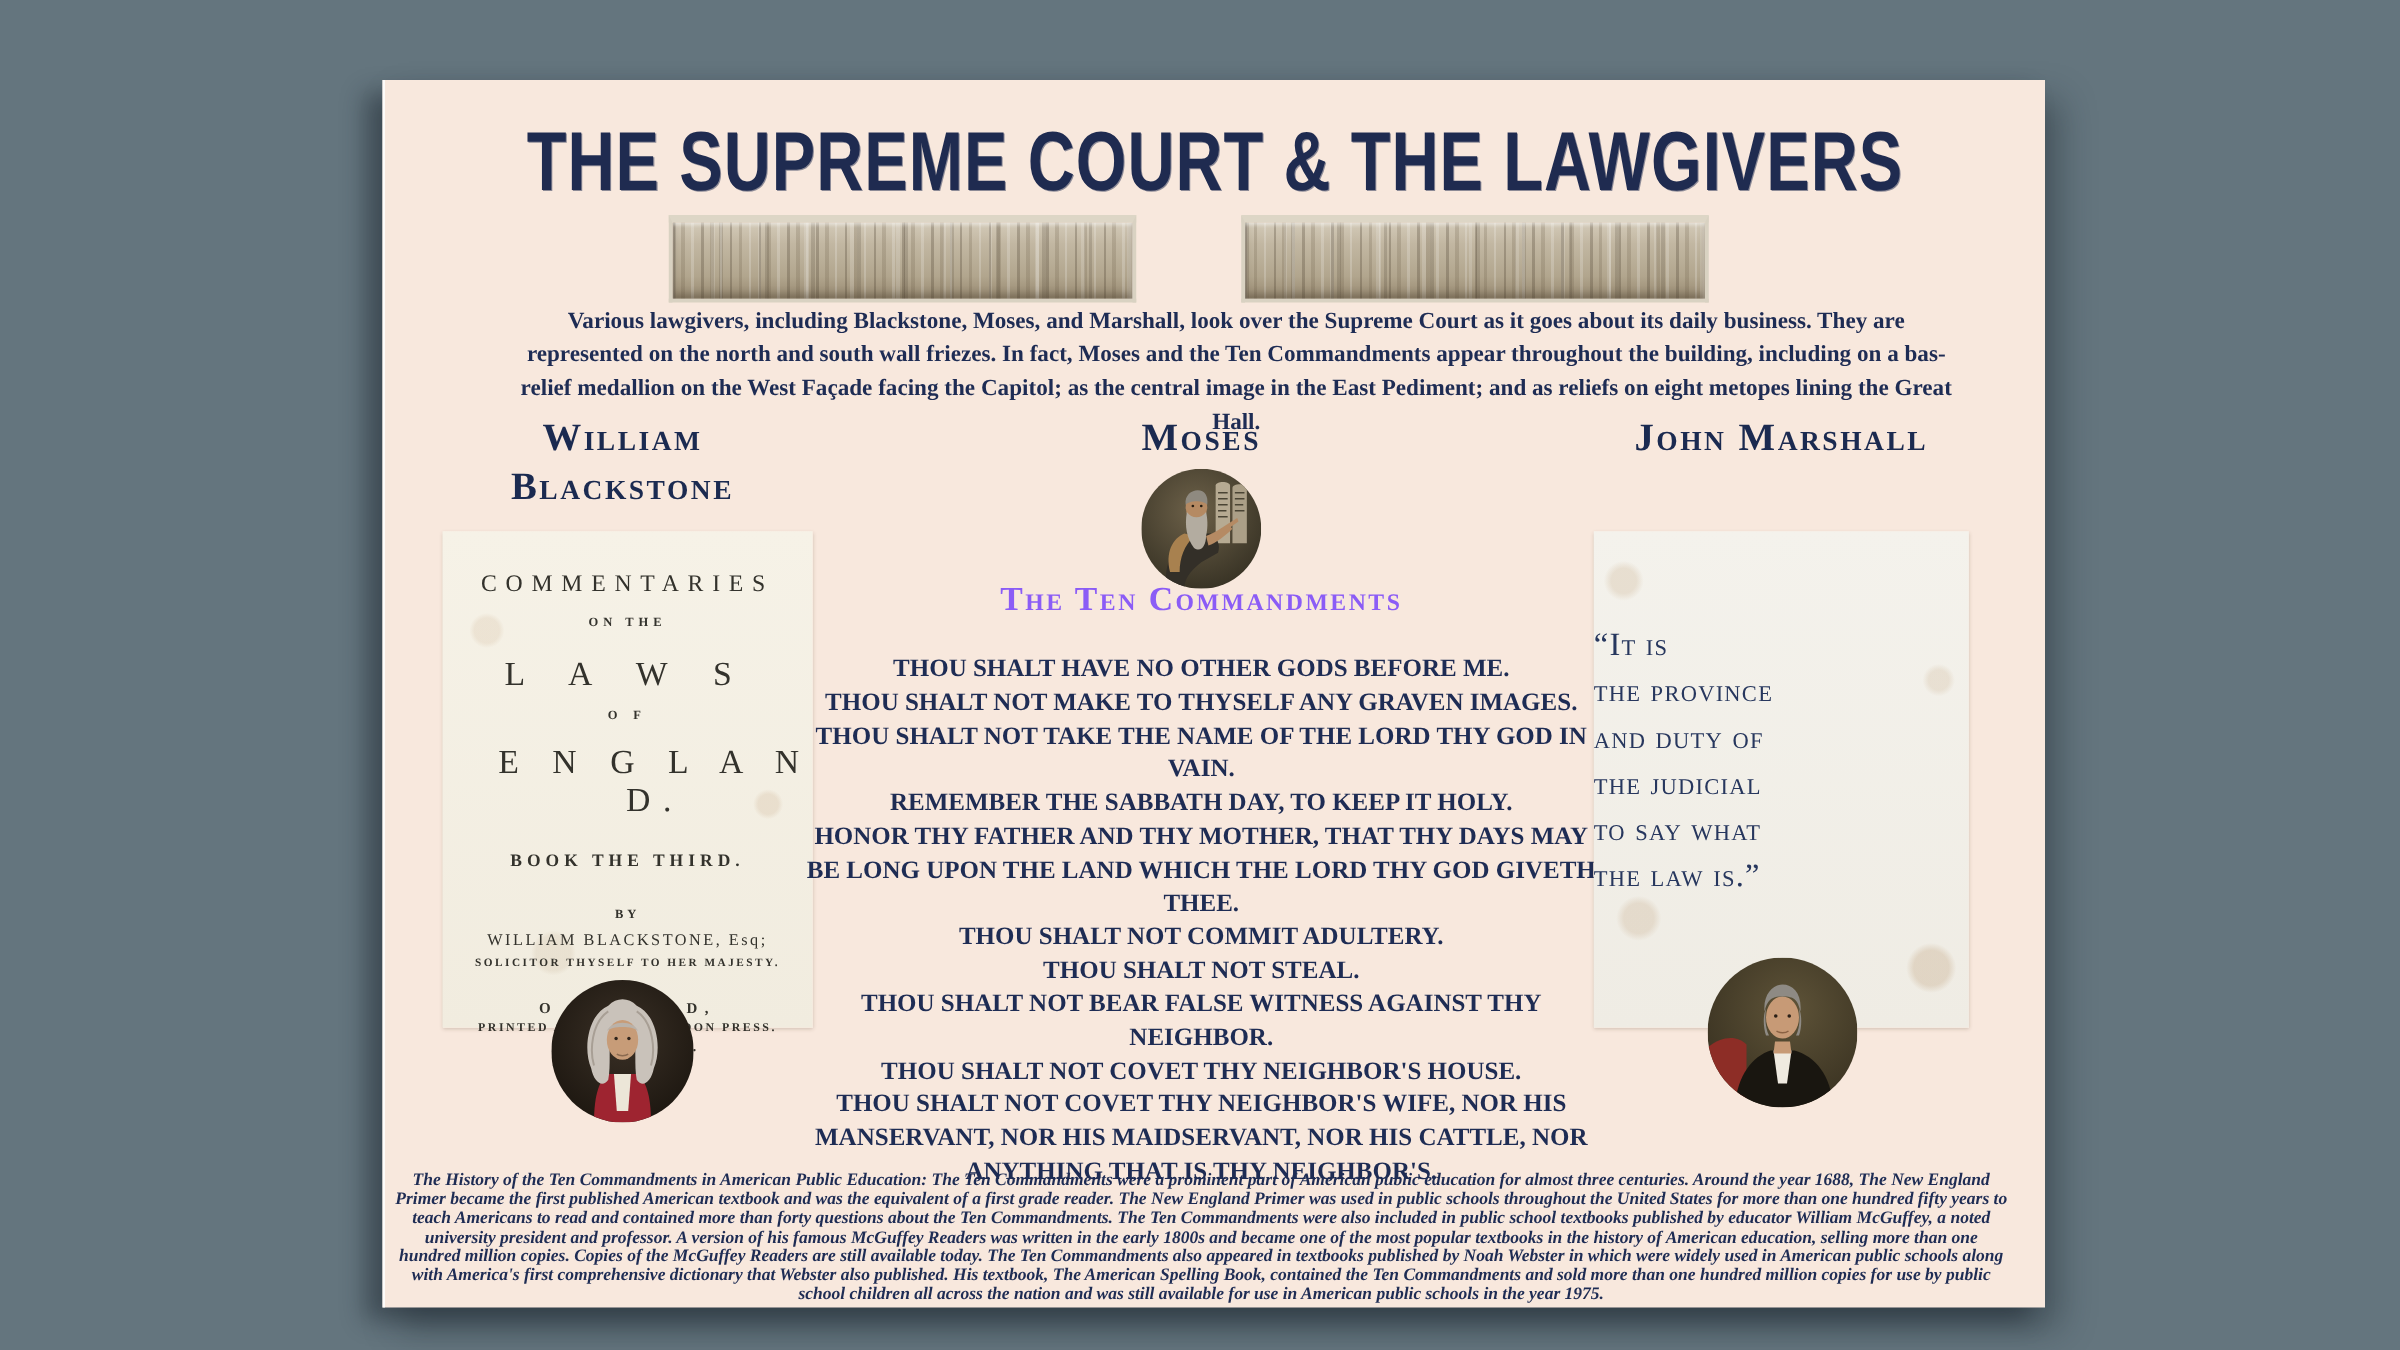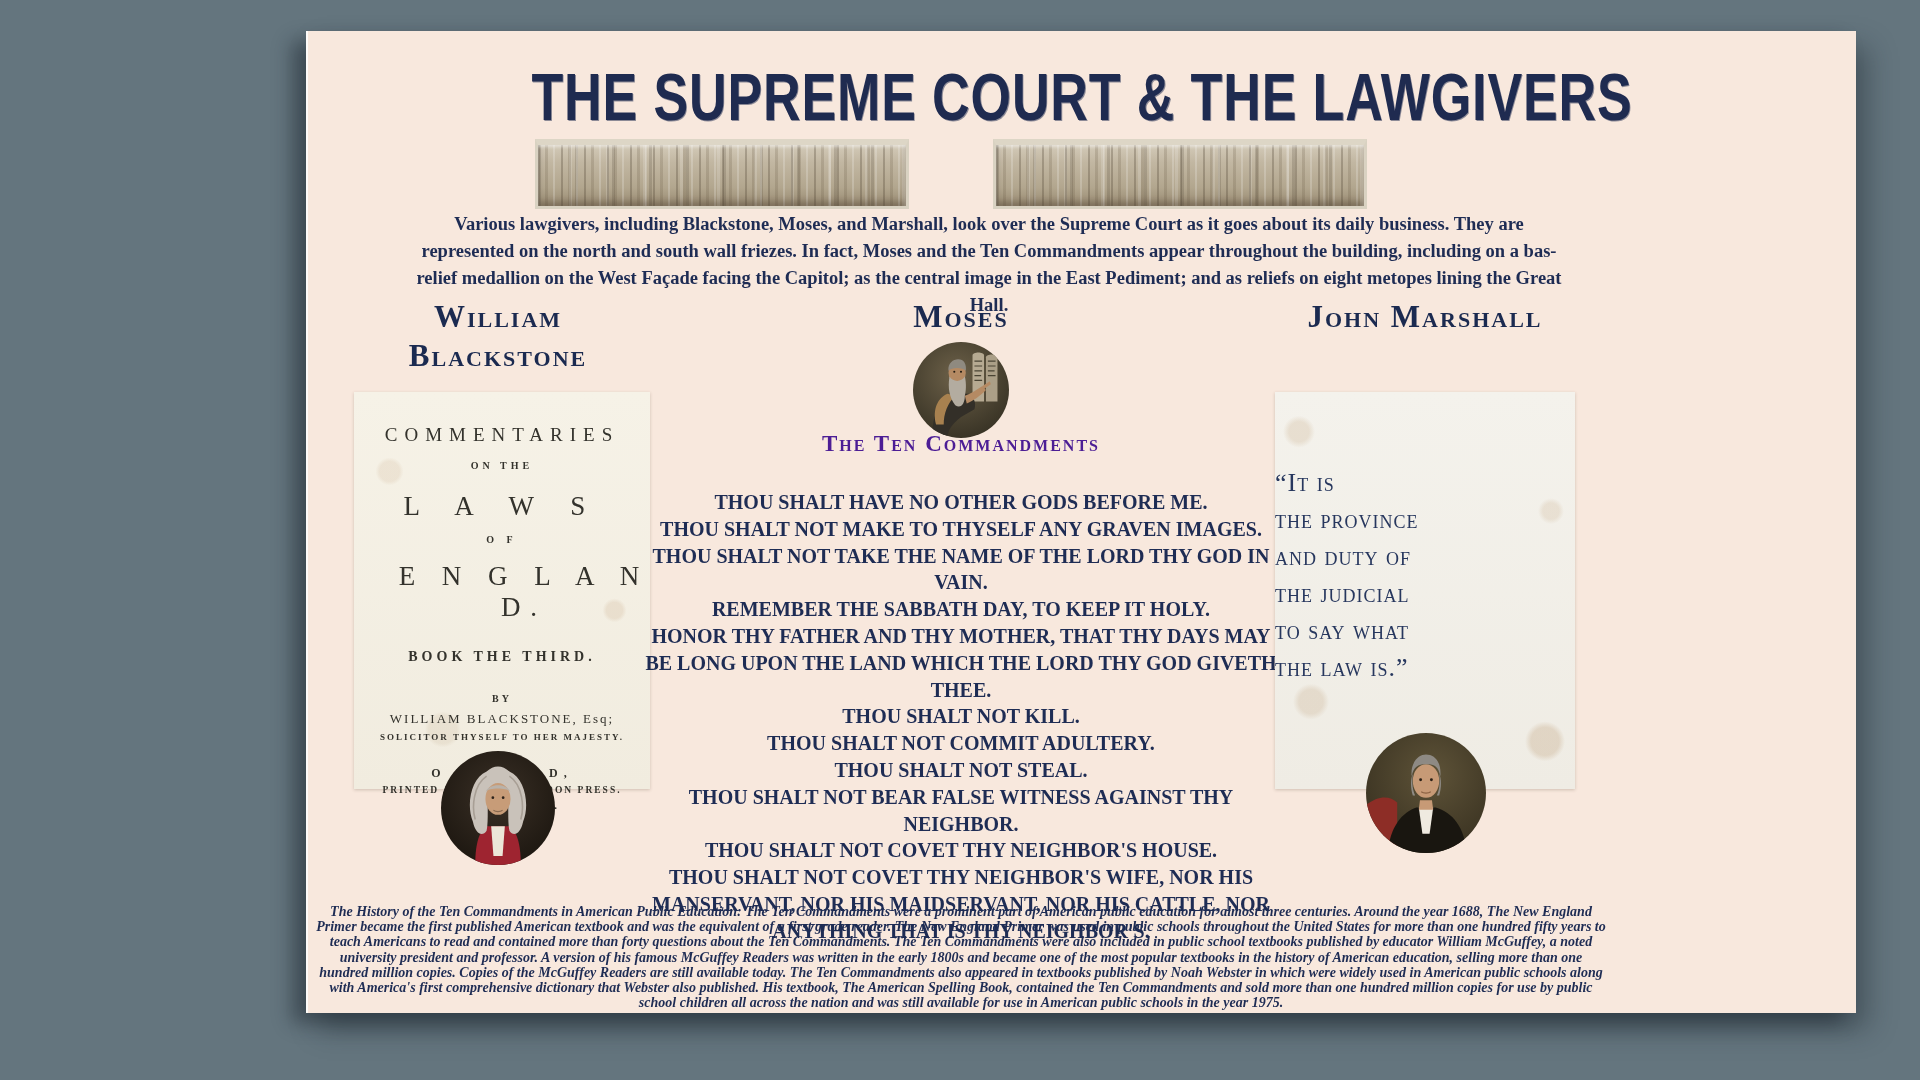--- a/index.html
+++ b/index.html
@@ -7,7 +7,7 @@
   body { background:#64757e; font-family:"Liberation Serif", serif; }
 
   .poster{
-    position:absolute; left:306px; top:31px; width:1550px; height:982px;
+    position:absolute; left:306px; top:64px; width:1330px; height:982px;
     background:#f8e8dd;
     box-shadow:-14px 10px 18px rgba(24,33,42,.45), 12px 16px 26px rgba(24,33,42,.38);
     border-left:2px solid rgba(255,255,255,.85);

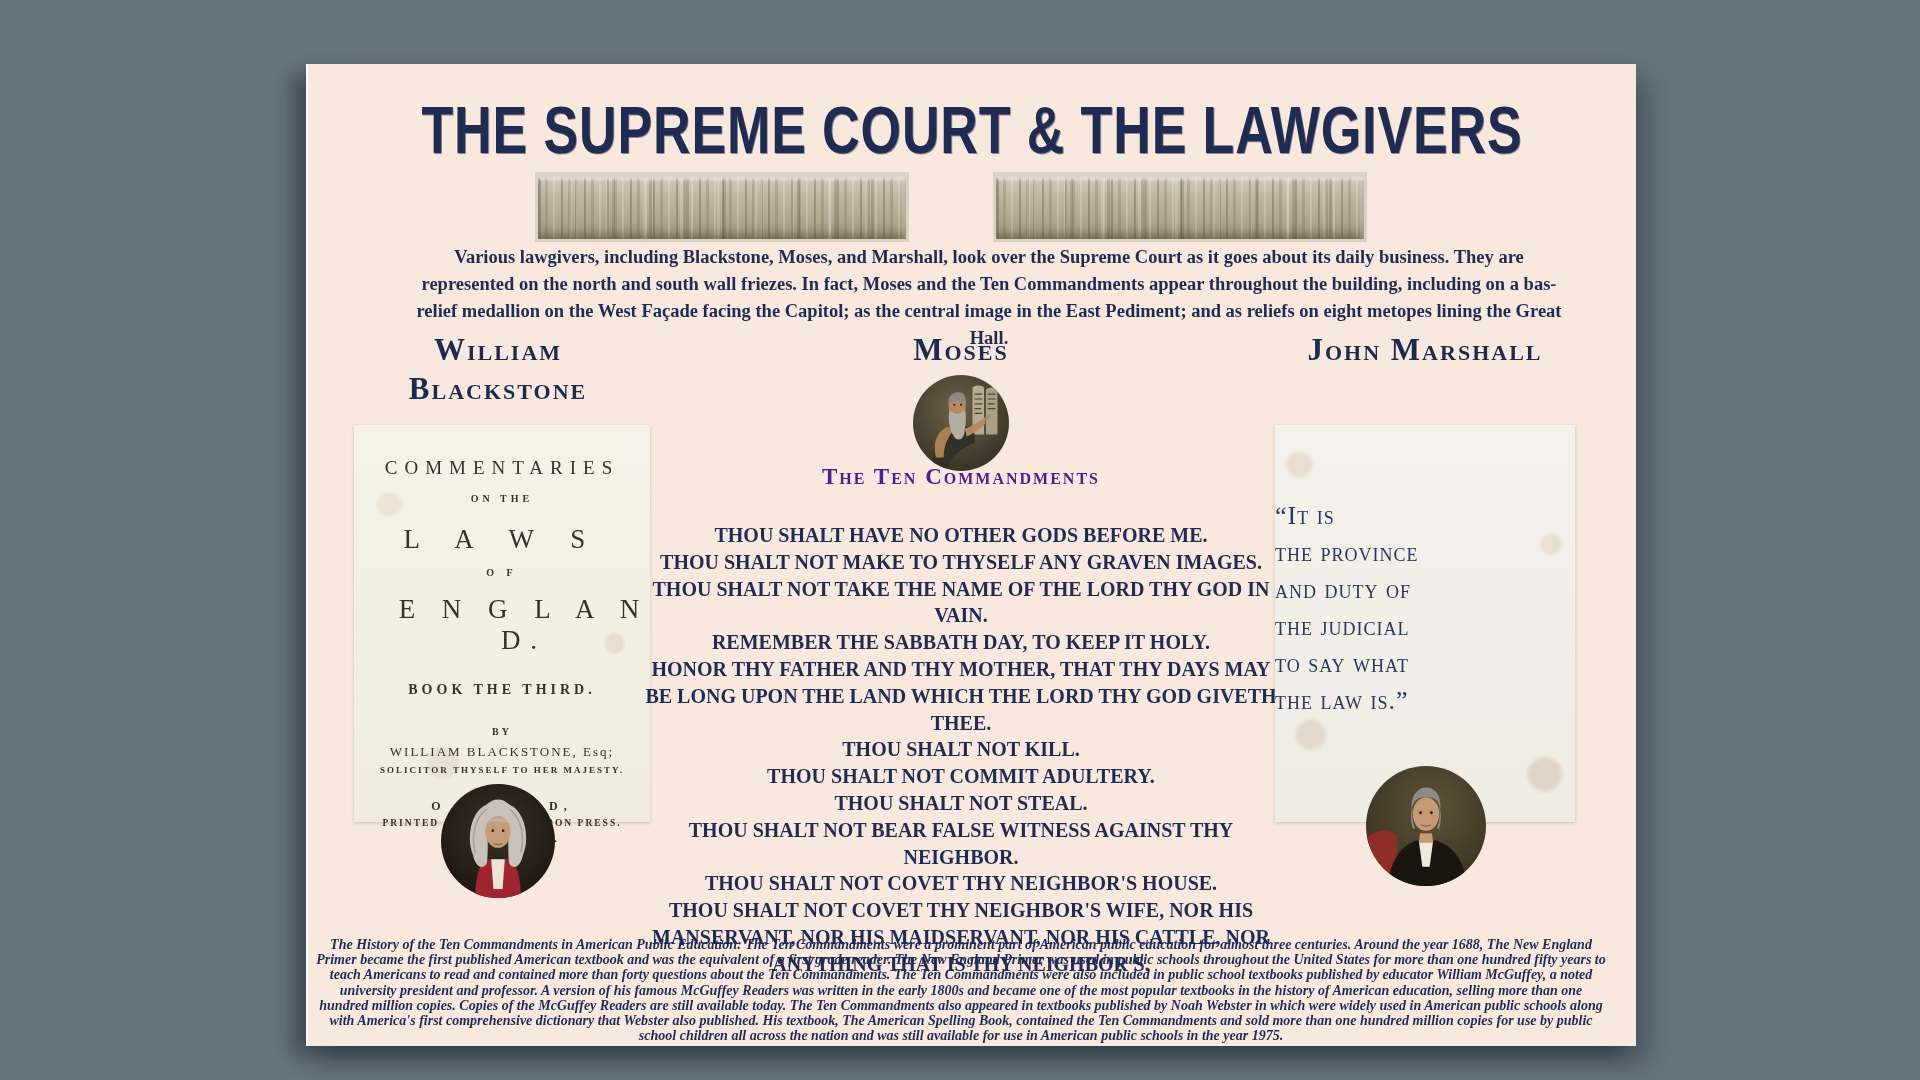--- a/index.html
+++ b/index.html
@@ -92,8 +92,8 @@
   
   .tc-heading{
     position:absolute; top:400px; left:403px; width:500px; text-align:center;
-    color:#4c1d95; font-variant:small-caps; font-weight:700;
-    font-size:23px; letter-spacing:2px;
+    color:#8b5cf6; font-variant:small-caps; font-weight:700;
+    font-size:27px; letter-spacing:2px;
   }
   .commandments{
     position:absolute; top:458px; left:333px; width:640px;

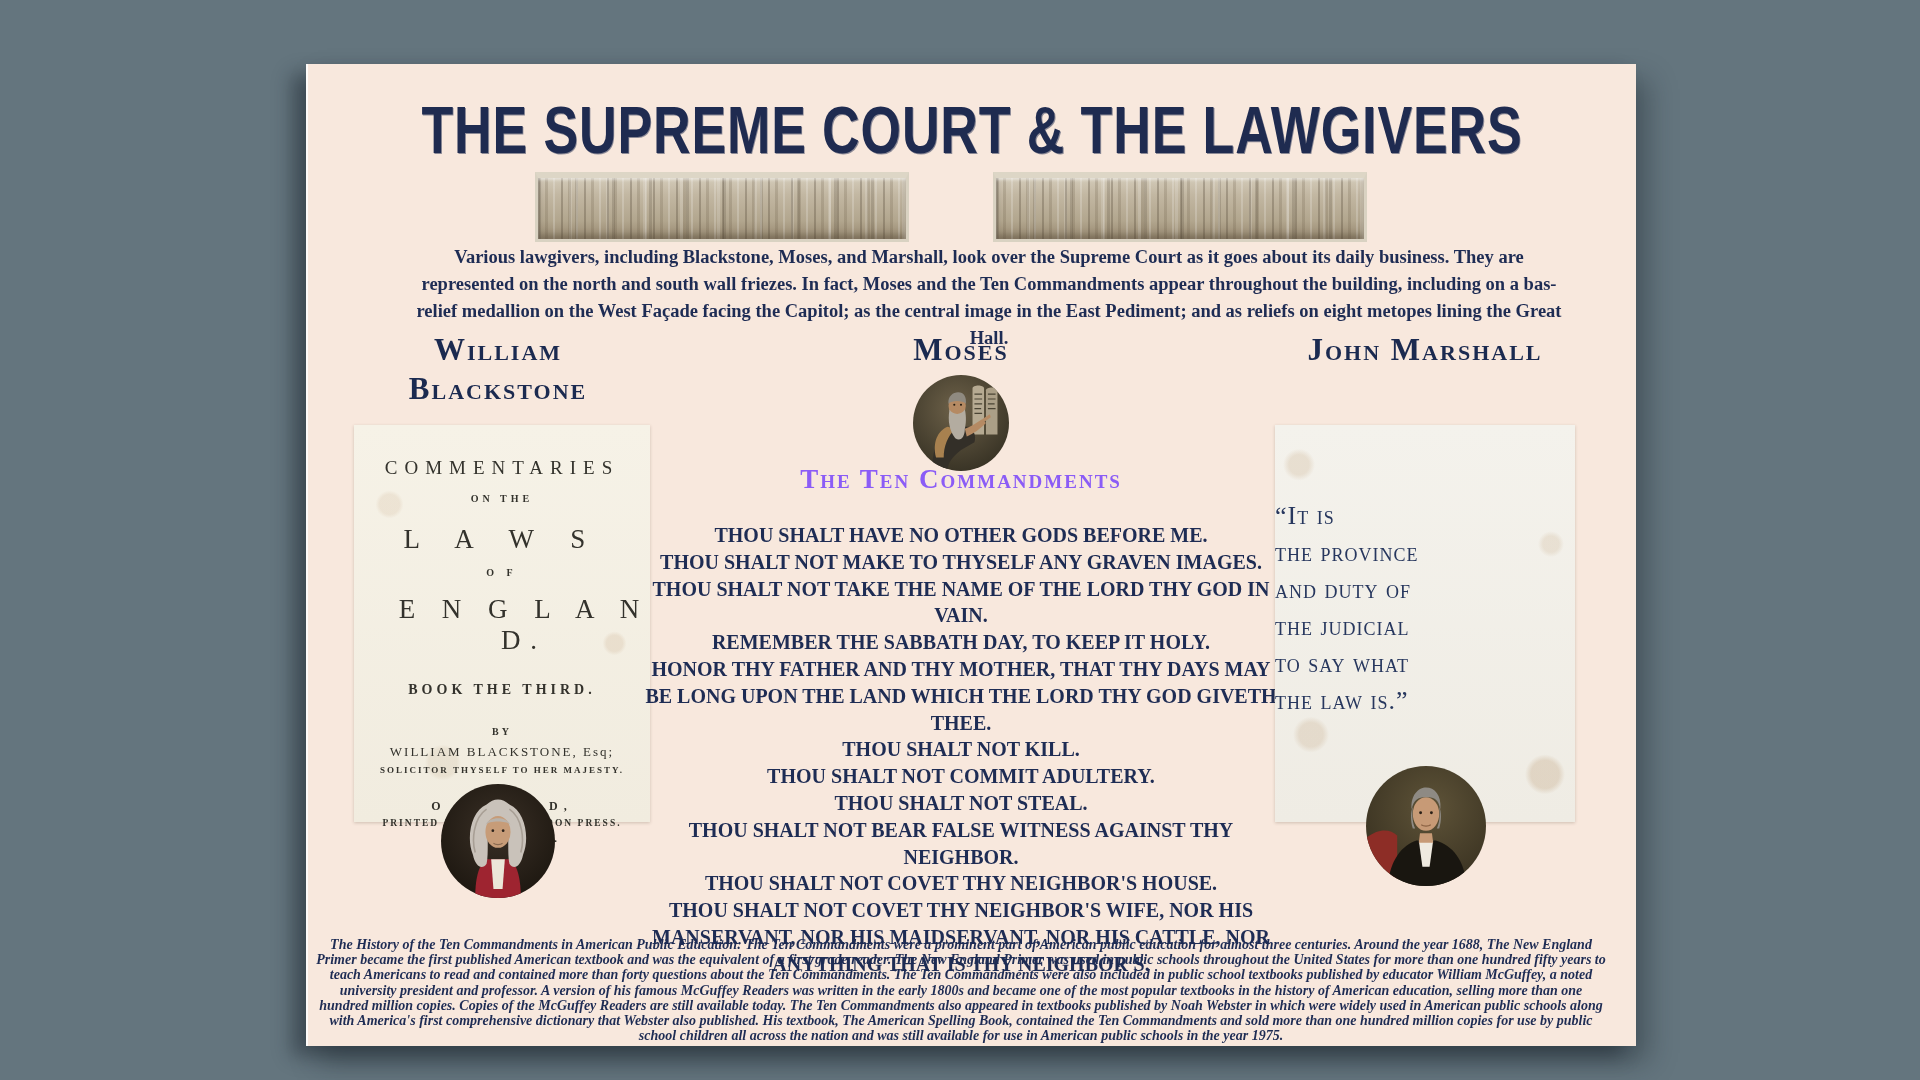--- a/index.html
+++ b/index.html
@@ -207,7 +207,6 @@
     <div>THOU SHALT NOT TAKE THE NAME OF THE LORD THY GOD IN VAIN.</div>
     <div>REMEMBER THE SABBATH DAY, TO KEEP IT HOLY.</div>
     <div>HONOR THY FATHER AND THY MOTHER, THAT THY DAYS MAY BE LONG UPON THE LAND WHICH THE LORD THY GOD GIVETH THEE.</div>
-    <div>THOU SHALT NOT KILL.</div>
     <div>THOU SHALT NOT COMMIT ADULTERY.</div>
     <div>THOU SHALT NOT STEAL.</div>
     <div>THOU SHALT NOT BEAR FALSE WITNESS AGAINST THY NEIGHBOR.</div>

